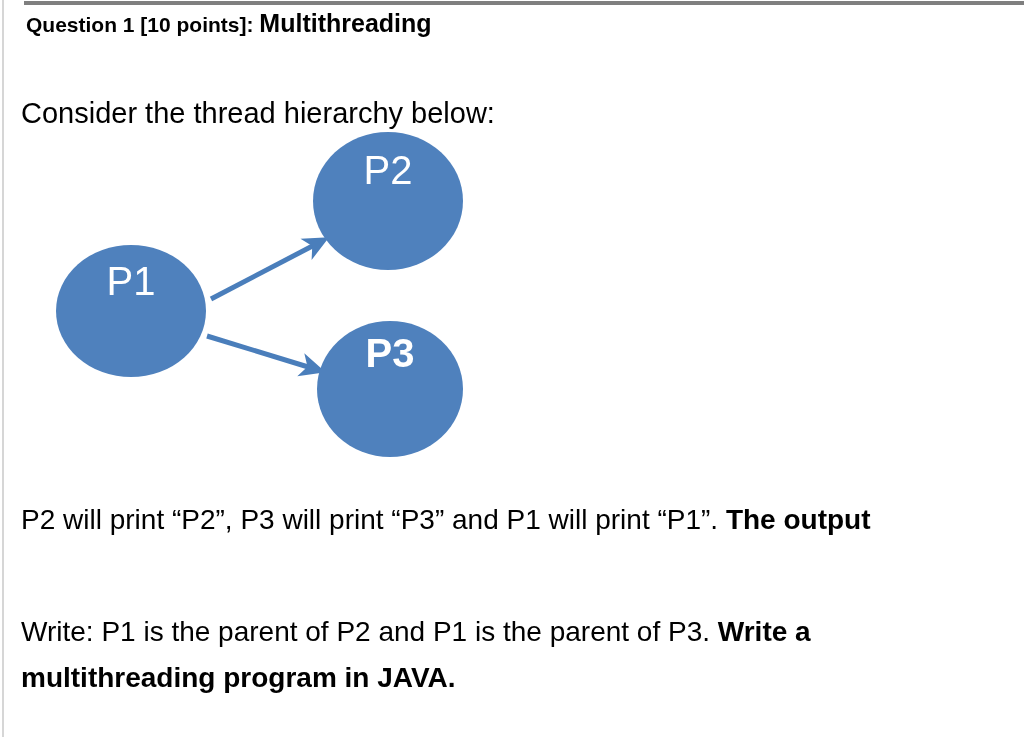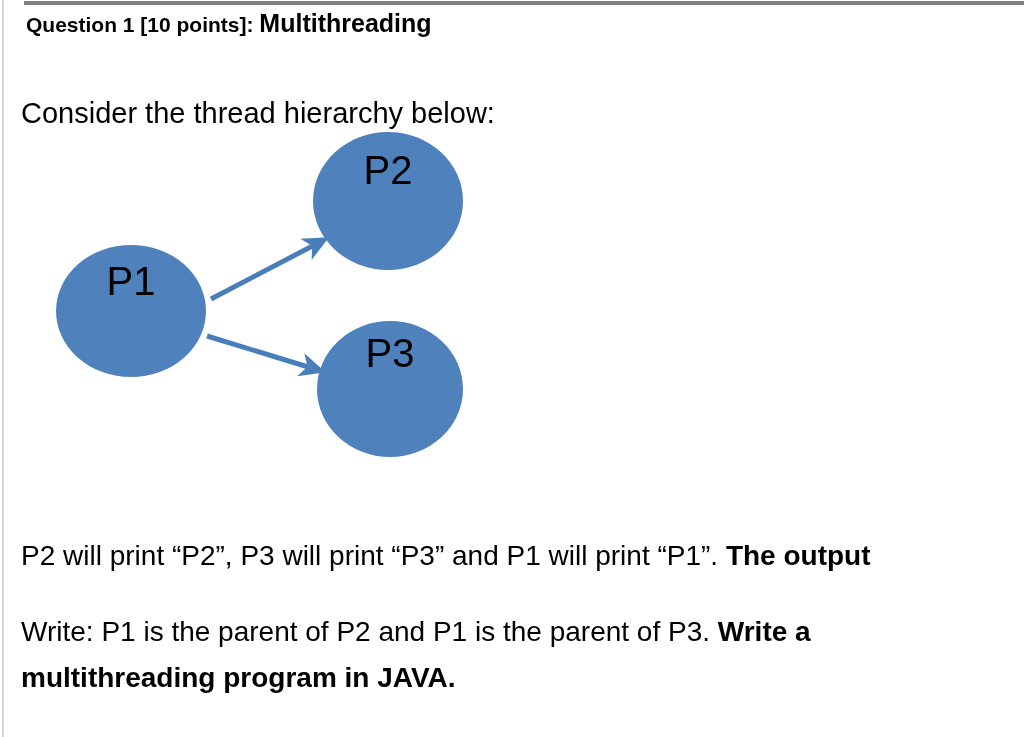--- a/index.html
+++ b/index.html
@@ -76,7 +76,7 @@
     width: 100%;
     text-align: center;
     font-size: 40px;
-    color: #000000;
+    color: #ffffff;
   }
   .node-p1 .node-label { top: 14px; }
   .node-p2 .node-label { top: 16px; }

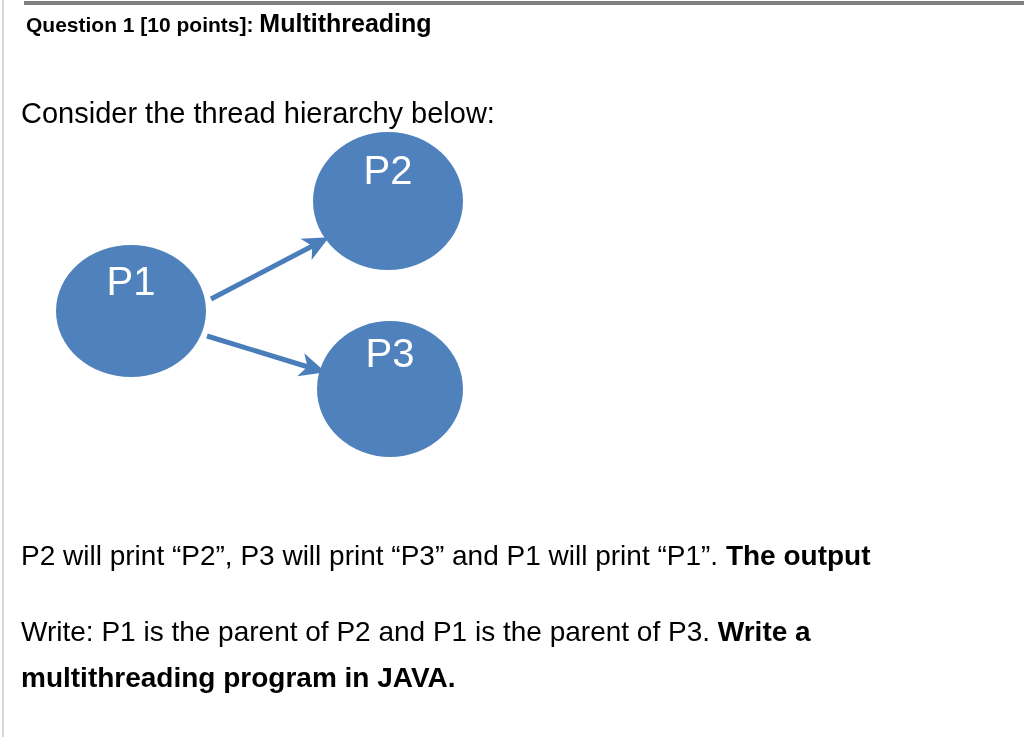--- a/index.html
+++ b/index.html
@@ -69,7 +69,7 @@
   }
   .node-p1 { left: 56px;  top: 245px; width: 150px; height: 132px; }
   .node-p2 { left: 313px; top: 132px; width: 150px; height: 138px; }
-  .node-p3 { left: 317px; top: 321px; width: 146px; height: 136px; }
+  .node-p3 { left: 317px; top: 321px; width: 146px; height: 136px; font-weight: bold; }
   .node-label {
     position: absolute;
     left: 0;

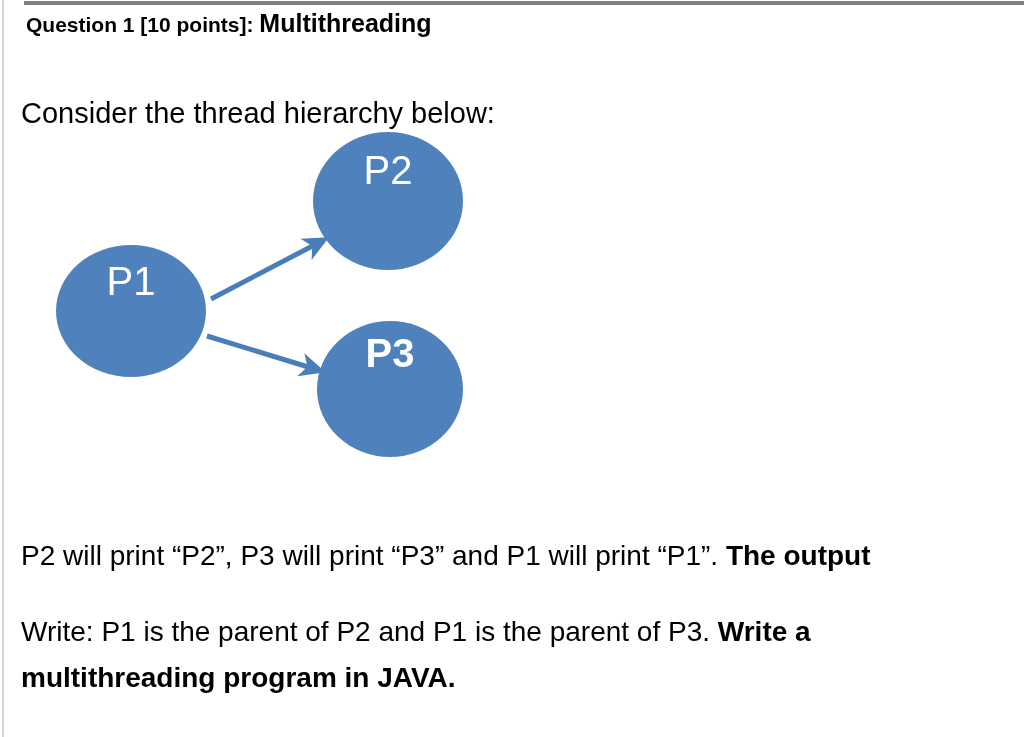--- a/index.html
+++ b/index.html
@@ -93,7 +93,7 @@
     font-size: 28px;
     line-height: 46px;
   }
-  .para-output { top: 497px; margin-top: 36px; }
+  .para-output { top: 497px; }
   .para-note   { top: 609px; }
   .para b { font-weight: bold; }
 </style>

